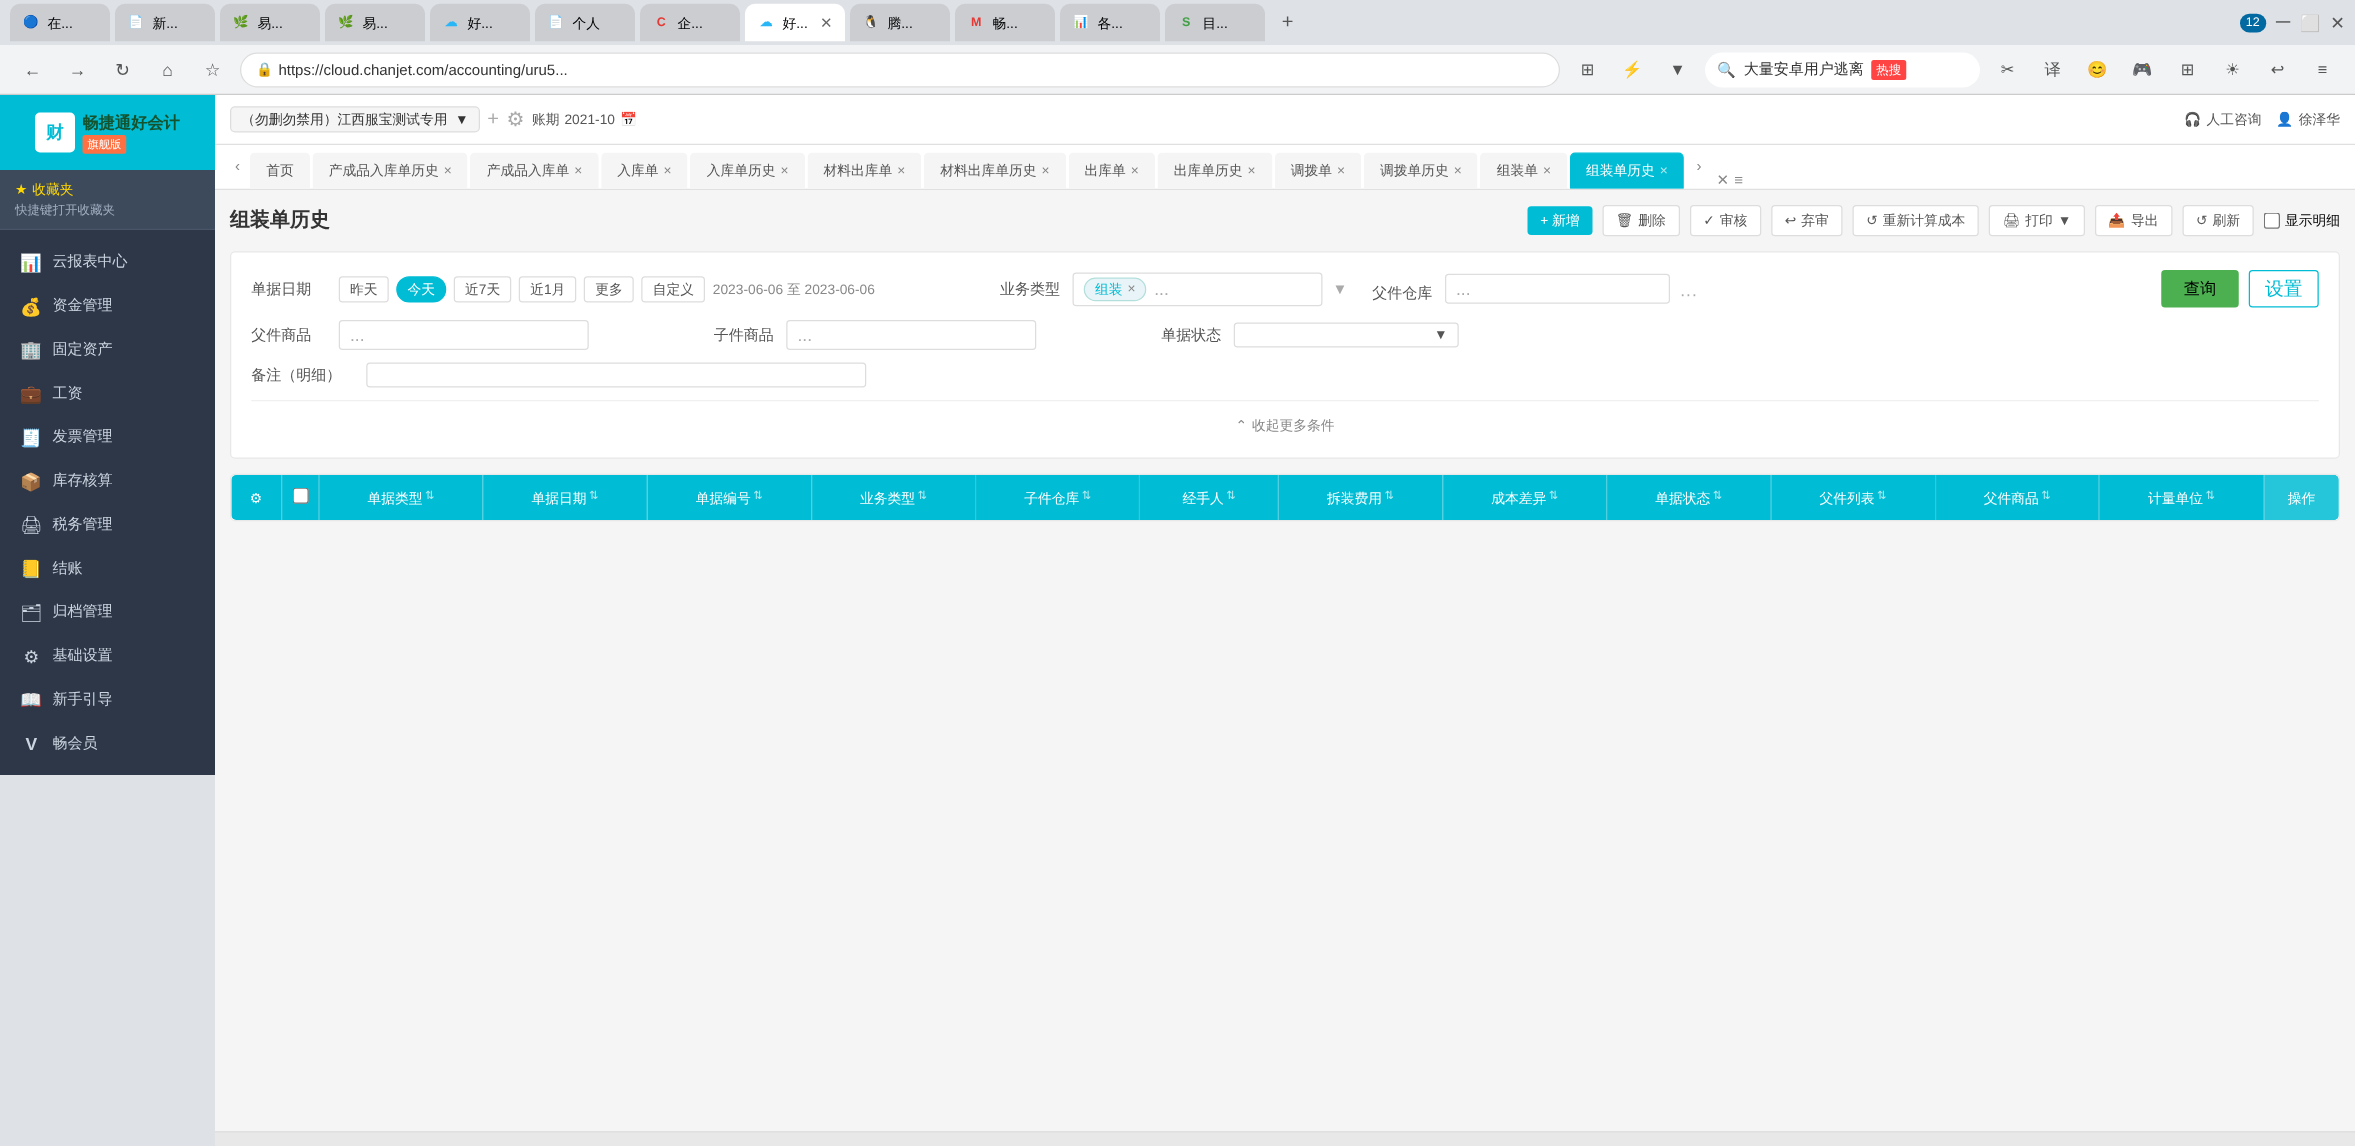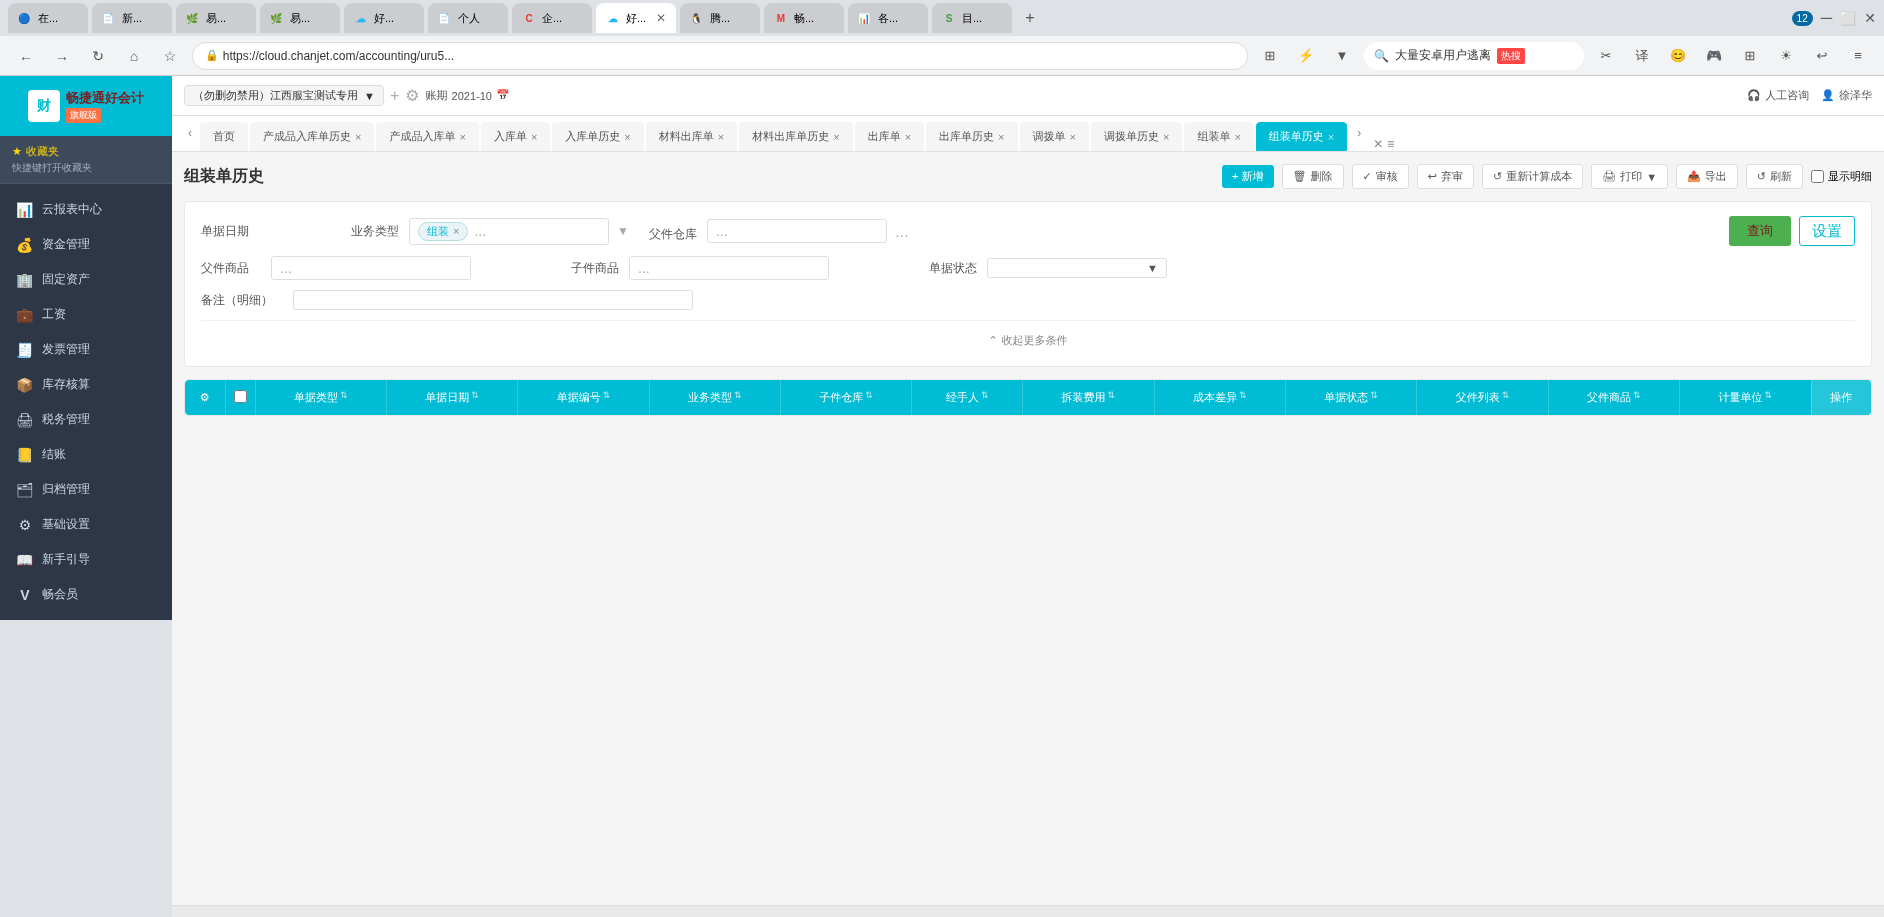--- a/index.html
+++ b/index.html
@@ -26,7 +26,7 @@
     
     .sidebar { width: 172px; background: #2d3748; display: flex; flex-direction: column; height: 100%; }
     .sidebar-logo { background: #00bcd4; height: 60px; display: flex; align-items: center; justify-content: center; flex-direction: column; }
-    .logo-text { color: #7f1d1d; font-size: 13px; font-weight: bold; }
+    .logo-text { color: #14532d; font-size: 13px; font-weight: bold; }
     .sidebar-bookmark { background: #3d4a5c; padding: 8px 12px; border-bottom: 1px solid #4a5568; }
     .sidebar-bookmark-title { color: #ffd700; font-size: 11px; display: flex; align-items: center; gap: 4px; }
     .sidebar-bookmark-sub { color: #a0aec0; font-size: 10px; margin-top: 2px; }

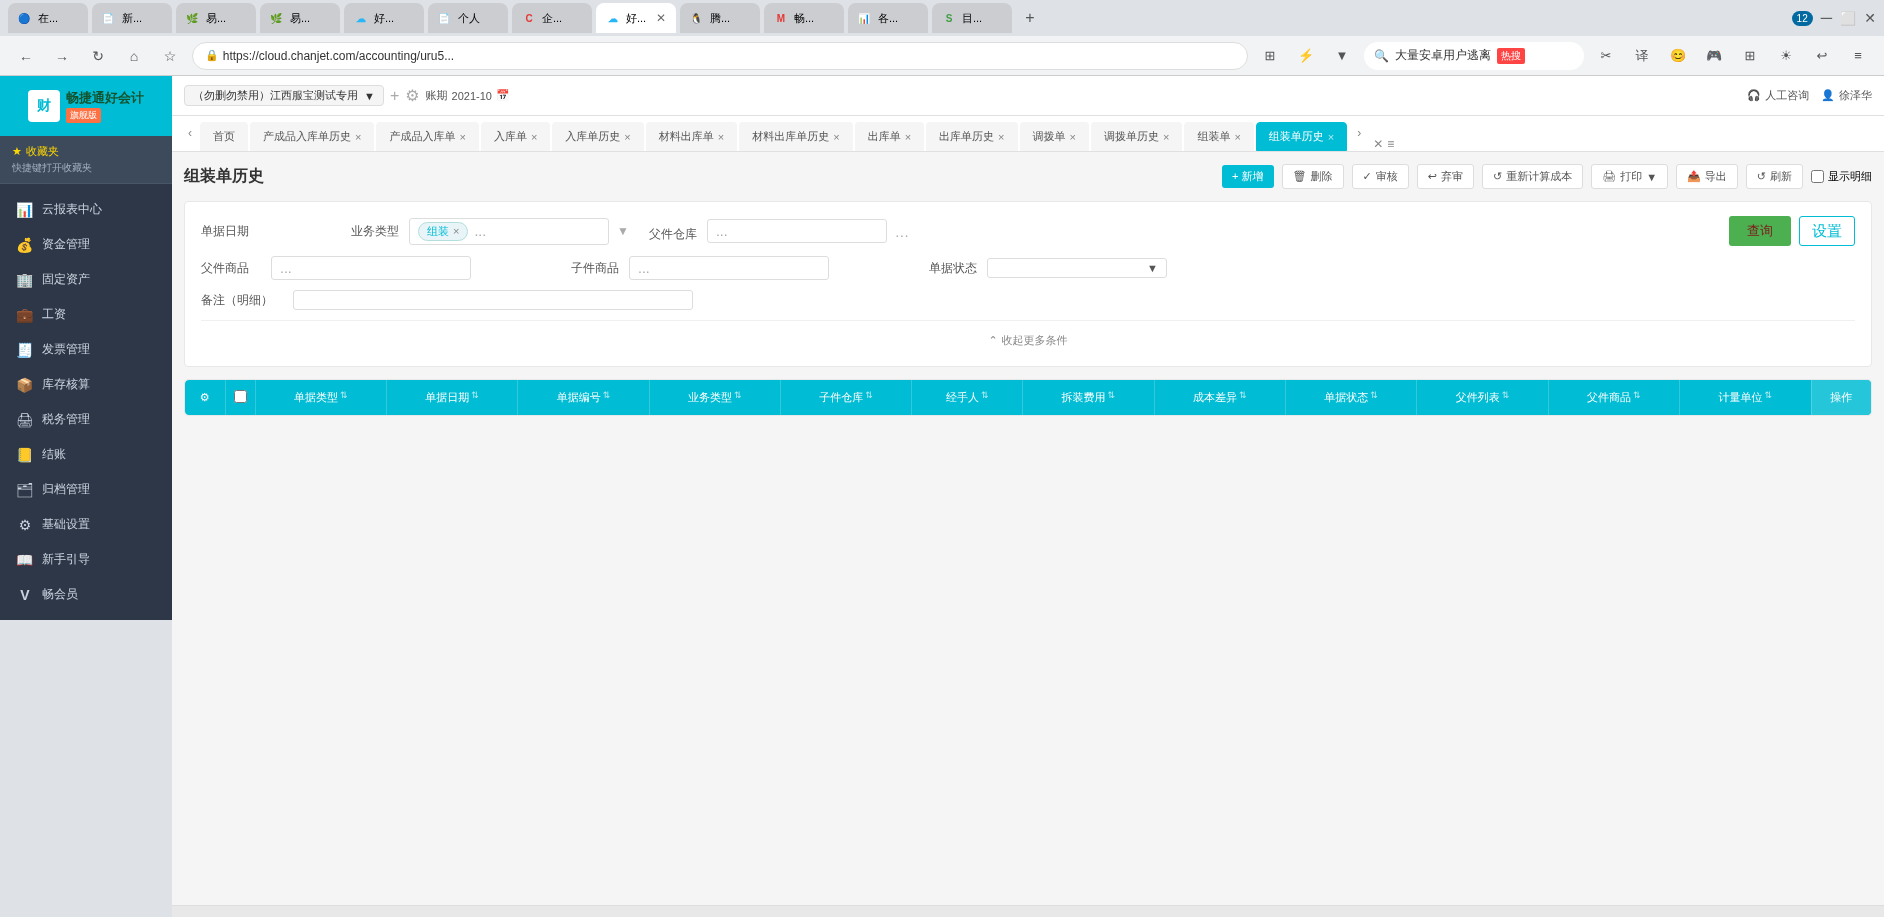--- a/index.html
+++ b/index.html
@@ -396,6 +396,15 @@
 
           <div class="filter-row">
             <span class="filter-label">单据日期</span>
+            <div class="date-filters">
+              <button class="date-btn">昨天</button>
+              <button class="date-btn active">今天</button>
+              <button class="date-btn">近7天</button>
+              <button class="date-btn">近1月</button>
+              <button class="date-btn">更多</button>
+              <button class="date-btn">自定义</button>
+              <span class="date-range">2023-06-06 至 2023-06-06</span>
+            </div>
             <div style="margin-left:80px;display:flex;align-items:center;gap:8px;">
               <span class="filter-label">业务类型</span>
               <div style="display:flex;align-items:center;gap:6px;border:1px solid #ddd;border-radius:3px;padding:3px 8px;min-width:200px;">

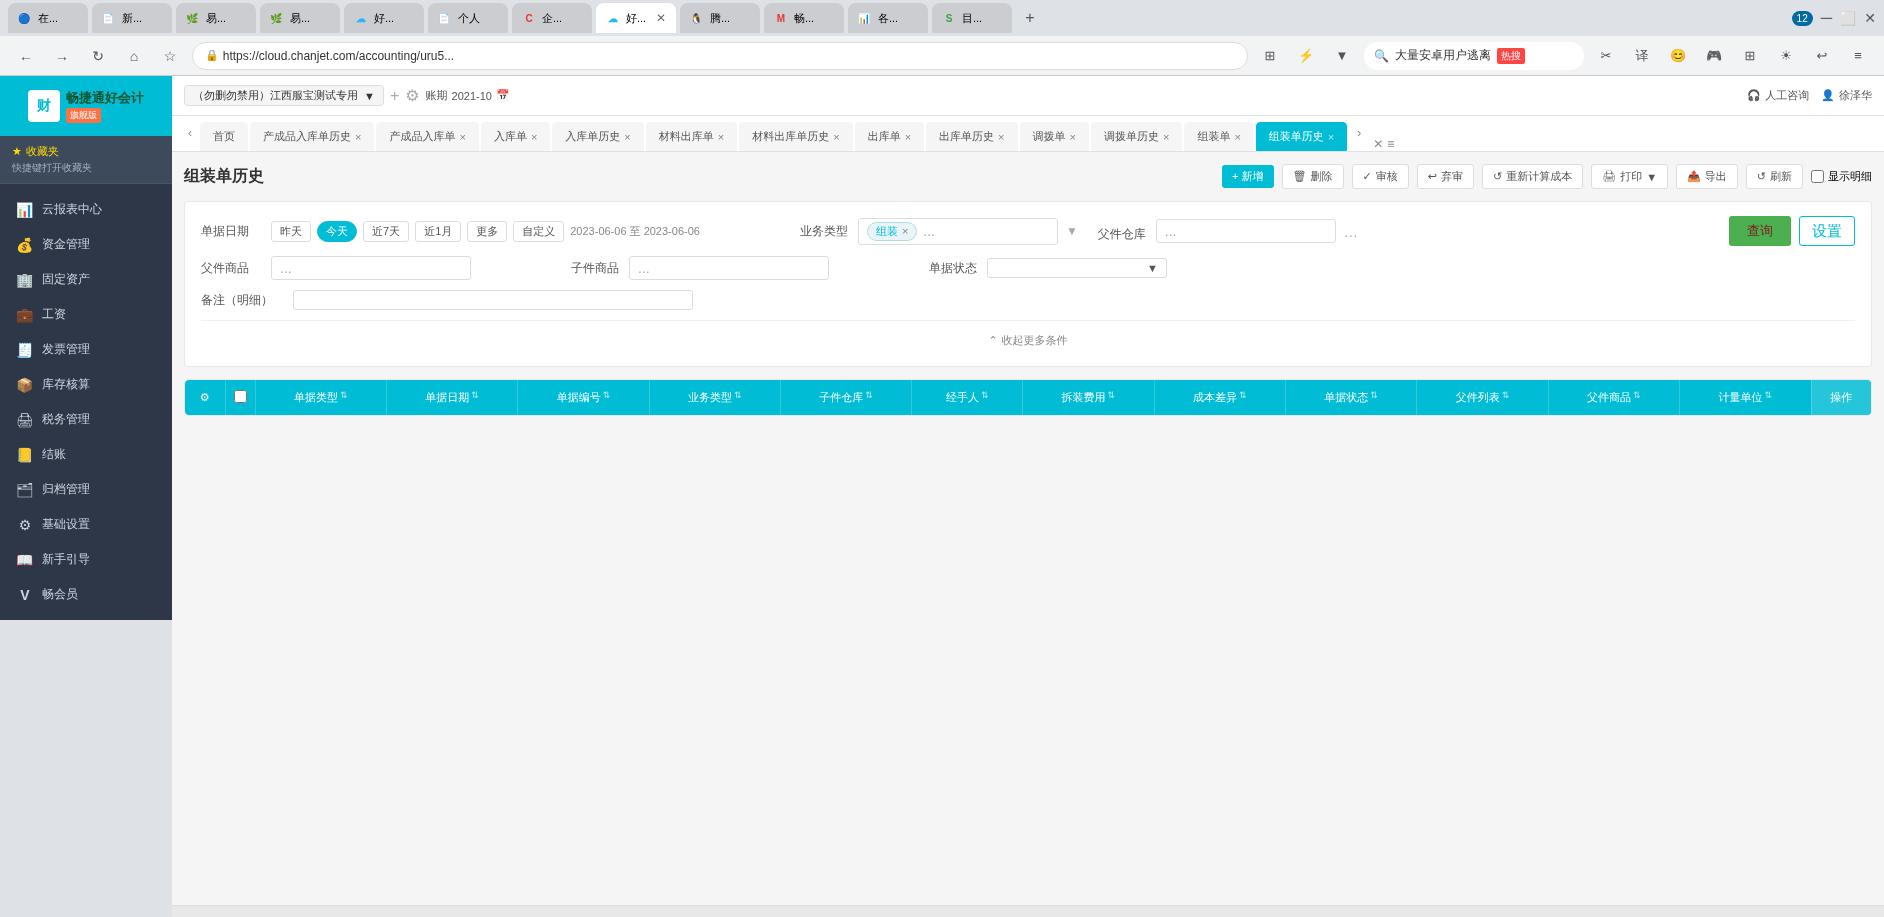--- a/index.html
+++ b/index.html
@@ -60,7 +60,7 @@
     .action-btn { display: flex; align-items: center; gap: 4px; padding: 4px 10px; border: none; border-radius: 3px; cursor: pointer; font-size: 11px; }
     .btn-primary { background: #00bcd4; color: #fff; }
     .btn-default { background: #fff; color: #555; border: 1px solid #ddd; }
-    .btn-green { background: #4caf50; color: #7f1d1d; padding: 6px 18px; font-size: 13px; border-radius: 3px; border: none; cursor: pointer; }
+    .btn-green { background: #4caf50; color: #000000; padding: 6px 18px; font-size: 13px; border-radius: 3px; border: none; cursor: pointer; }
     .btn-cyan-outline { background: #fff; color: #00bcd4; border: 1px solid #00bcd4; padding: 4px 12px; border-radius: 3px; font-size: 15px; cursor: pointer; }
 
     

